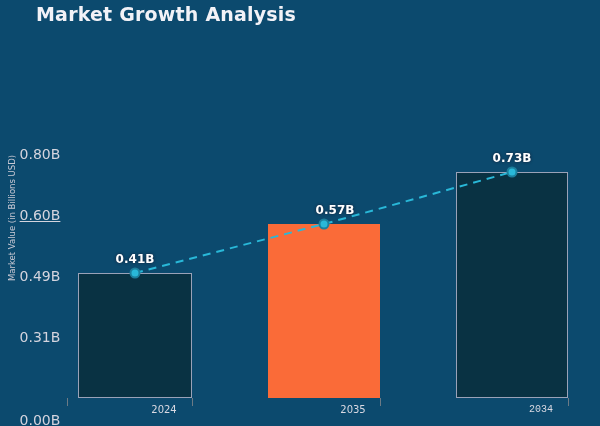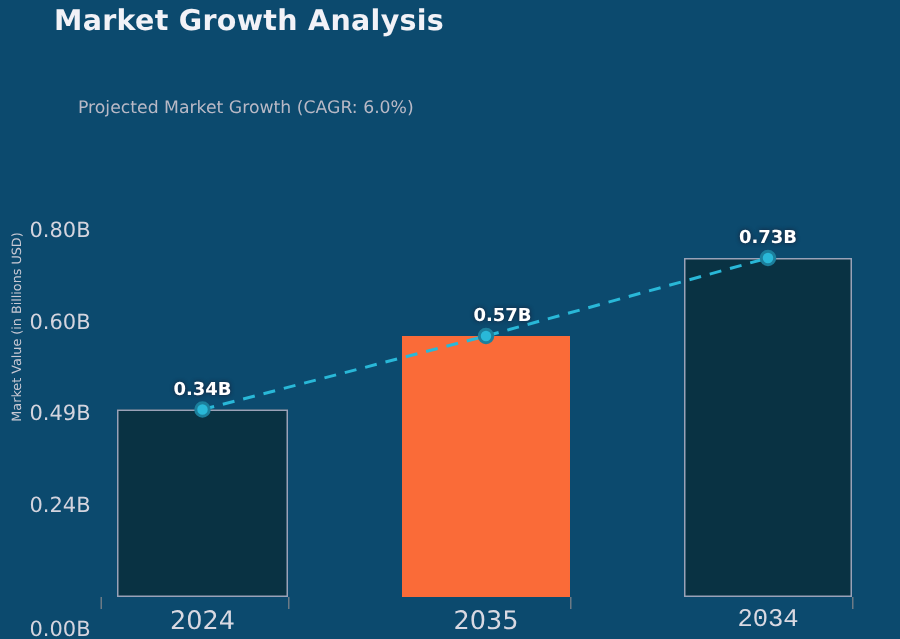--- a/index.html
+++ b/index.html
@@ -121,7 +121,6 @@
 <div id="chart-root">
 
   <div id="chart-title">Market Growth Analysis</div>
-  <div id="chart-subtitle">Projected Market Growth (CAGR: 6.0%)</div>
 
   <div id="y-axis-label">Market Value (in Billions USD)</div>
 

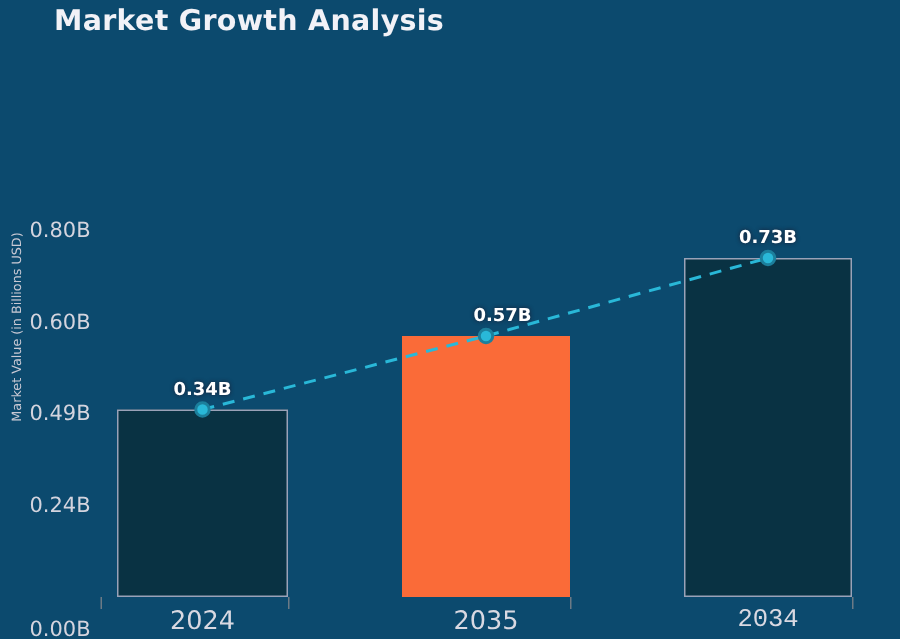--- a/index.html
+++ b/index.html
@@ -128,7 +128,7 @@
     <div class="y-tick" style="top:420px;">0.00B</div>
     <div class="y-tick" style="top:337px;">0.24B</div>
     <div class="y-tick" style="top:276px;">0.49B</div>
-    <div class="y-tick" style="top:215px;">0.60B</div>
+    <div class="y-tick" style="top:215px;text-decoration:underline;">0.60B</div>
     <div class="y-tick" style="top:154px;">0.80B</div>
   </div>
 

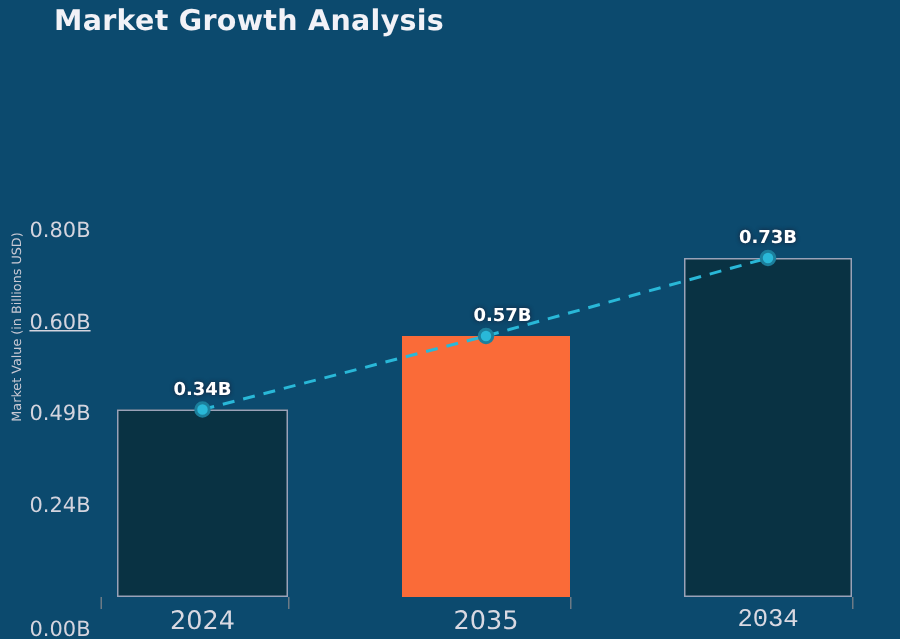--- a/index.html
+++ b/index.html
@@ -149,7 +149,7 @@
   <div class="marker-dot" style="left:324px; top:224px;"></div>
   <div class="marker-dot" style="left:512px; top:172px;"></div>
 
-  <div class="value-label" style="left:135px; top:266px;">0.34B</div>
+  <div class="value-label" style="left:135px; top:266px;">0.41B</div>
   <div class="value-label" style="left:335px; top:217px;">0.57B</div>
   <div class="value-label" style="left:512px; top:165px;">0.73B</div>
 

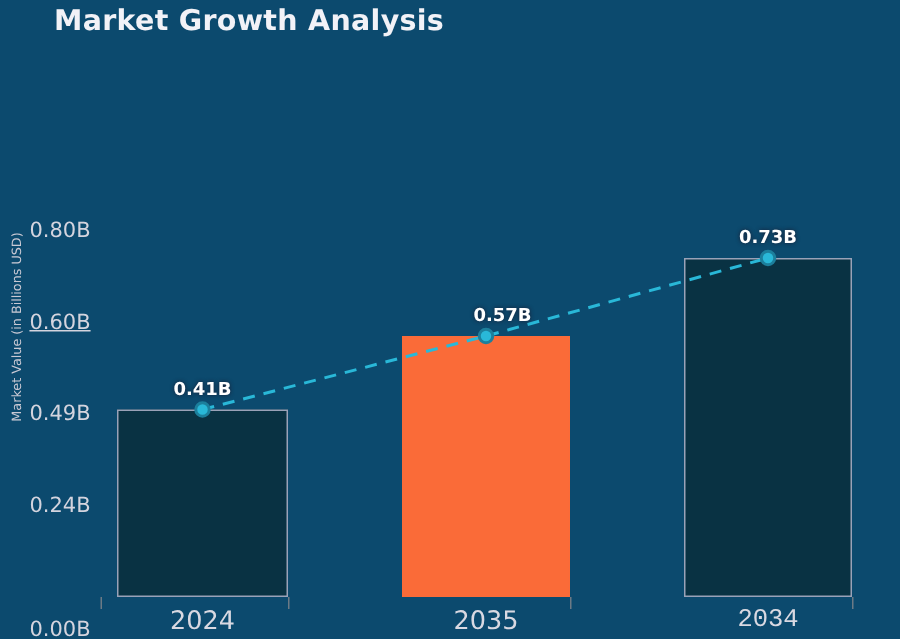--- a/index.html
+++ b/index.html
@@ -126,7 +126,7 @@
 
   <div class="y-tick-wrap">
     <div class="y-tick" style="top:420px;">0.00B</div>
-    <div class="y-tick" style="top:337px;">0.24B</div>
+    <div class="y-tick" style="top:337px;">0.31B</div>
     <div class="y-tick" style="top:276px;">0.49B</div>
     <div class="y-tick" style="top:215px;text-decoration:underline;">0.60B</div>
     <div class="y-tick" style="top:154px;">0.80B</div>

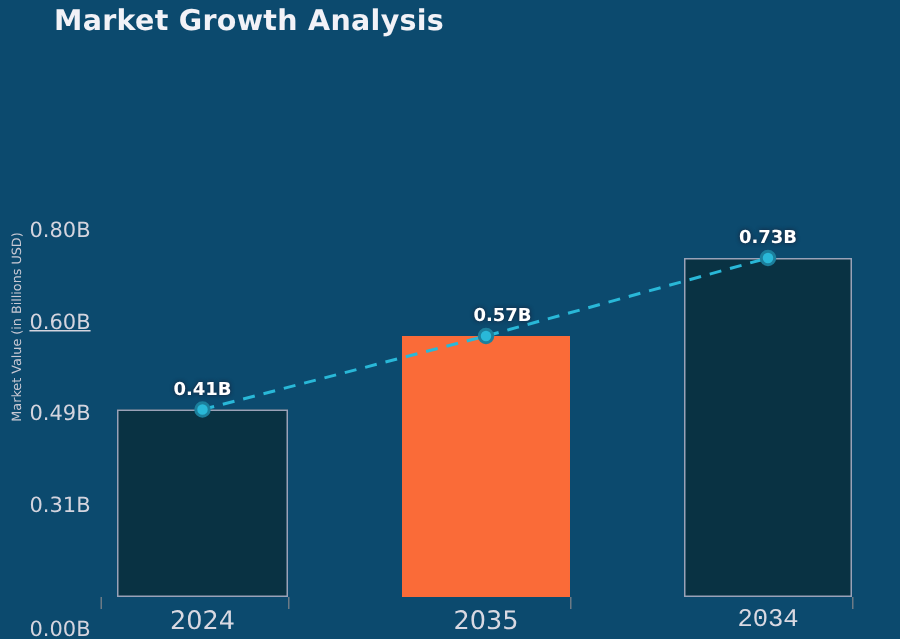--- a/index.html
+++ b/index.html
@@ -64,11 +64,12 @@
   .x-tick {
     position: absolute;
     top: 404px;
-    font-size: 17px;
+    font-size: 10px;
     color: #d9d9e2;
     text-align: left;
     transform: translateX(-50%);
     white-space: nowrap;
+    margin-left: 29px;
   }
   .axis-tickmark {
     position: absolute;

